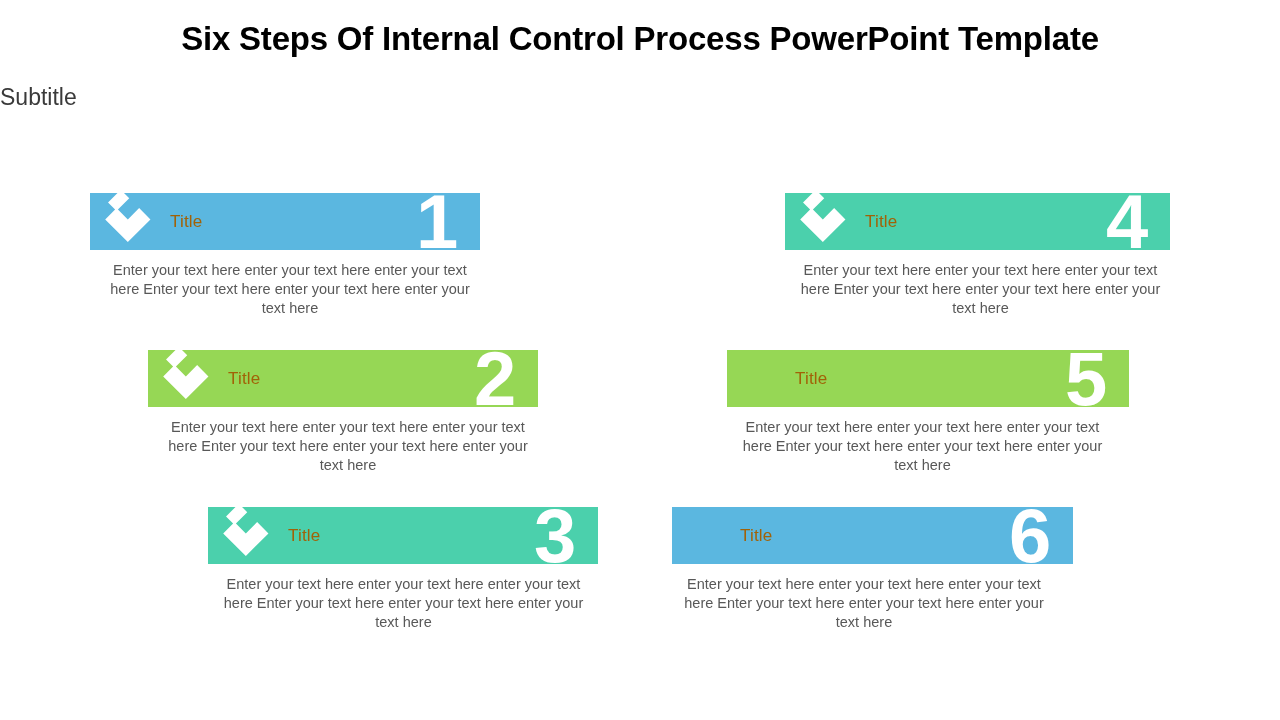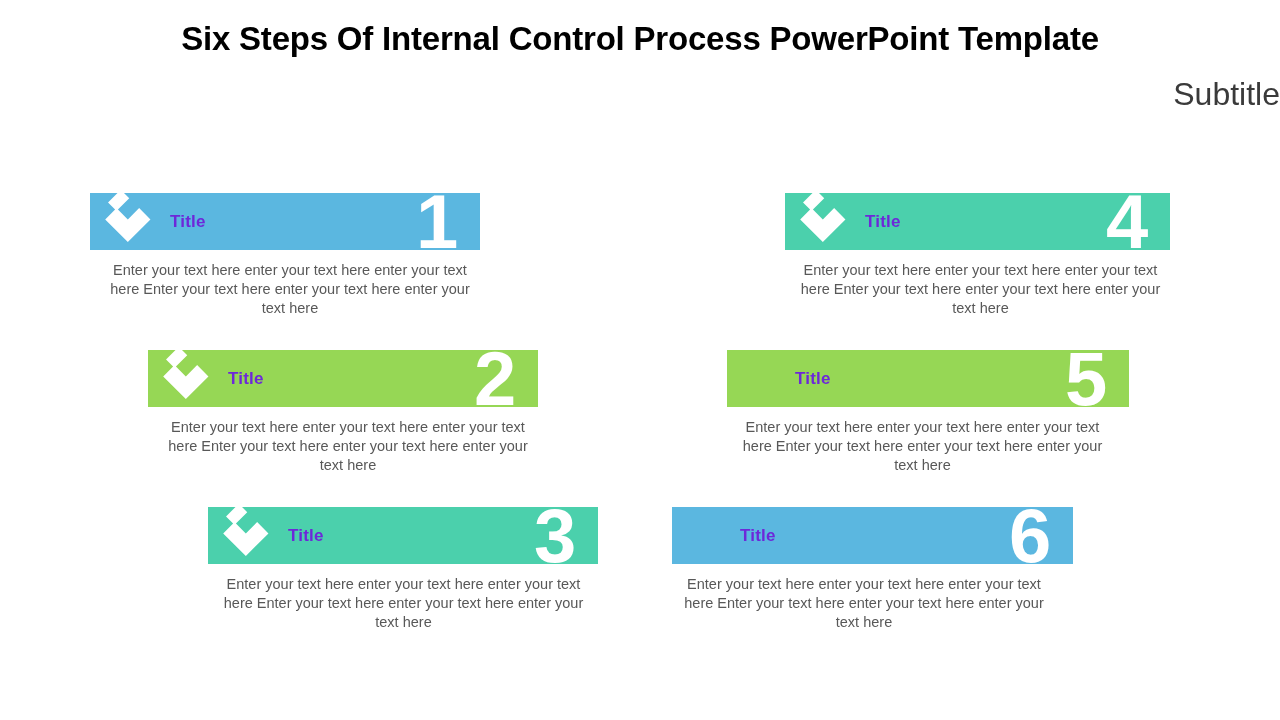--- a/index.html
+++ b/index.html
@@ -36,10 +36,10 @@
   .slide-subtitle {
     position: absolute;
     left: 0;
-    top: 76px;
-    width: 1280px;
-    text-align: right;
-    font-size: 32px;
+    top: 84px;
+    width: 1280px;
+    text-align: left;
+    font-size: 23px;
     font-weight: normal;
     color: #3a3a3a;
   }

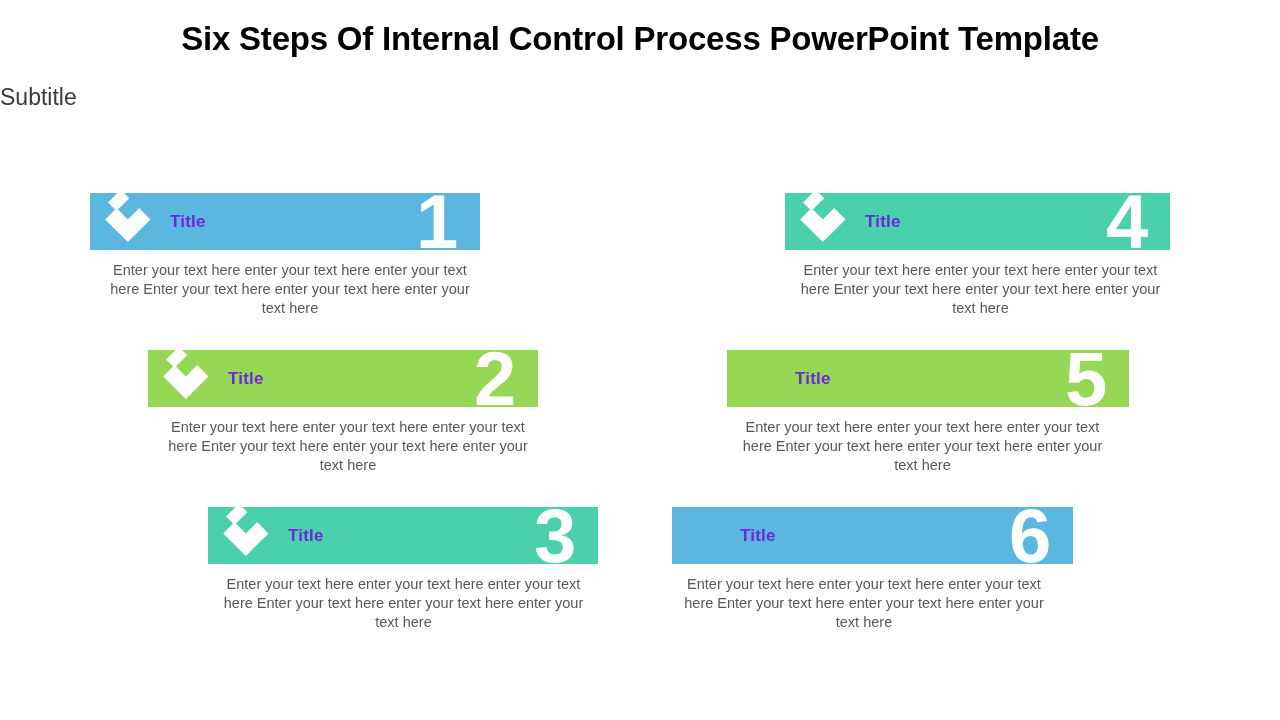--- a/index.html
+++ b/index.html
@@ -72,8 +72,8 @@
     top: 50%;
     transform: translateY(-50%);
     font-size: 17px;
-    font-weight: bold;
-    color: #6d28d9;
+    font-weight: normal;
+    color: #a16207;
     letter-spacing: 0.2px;
     text-align: center;
   }

